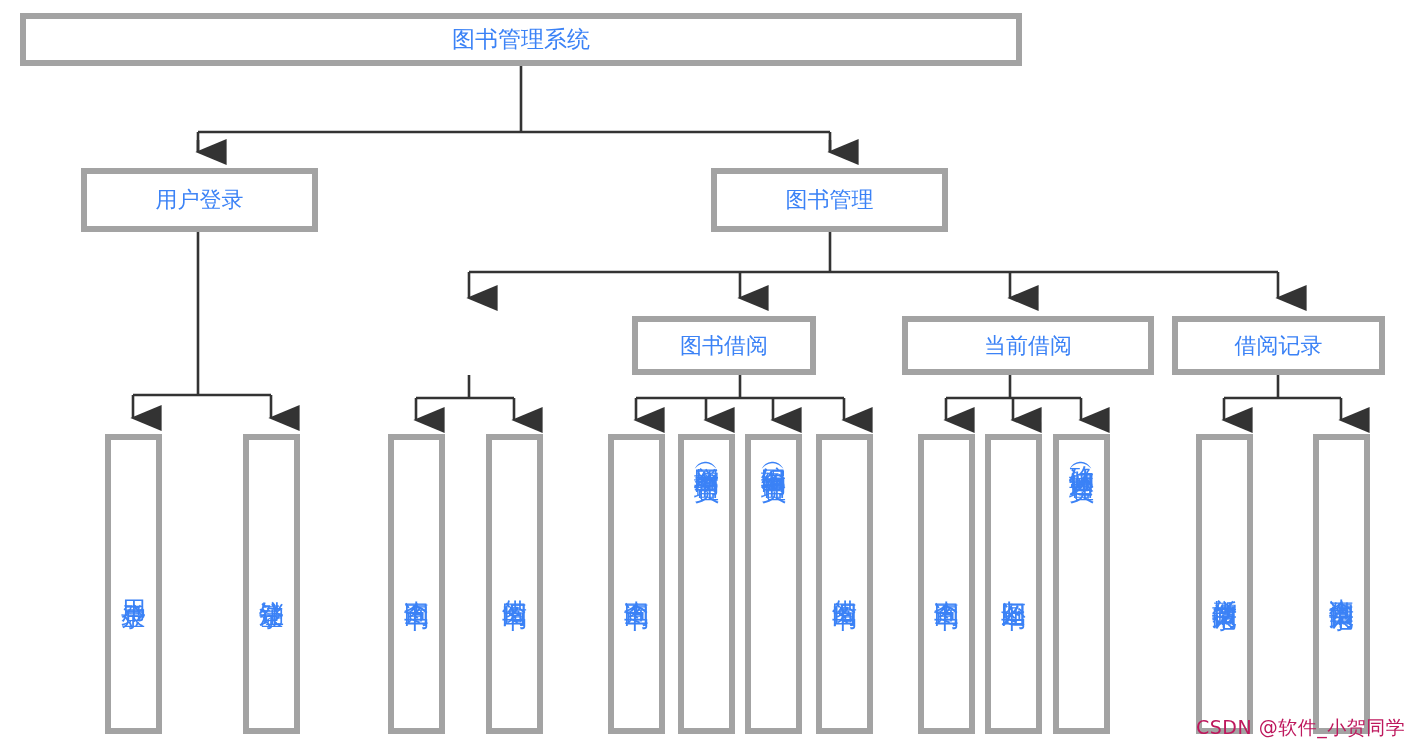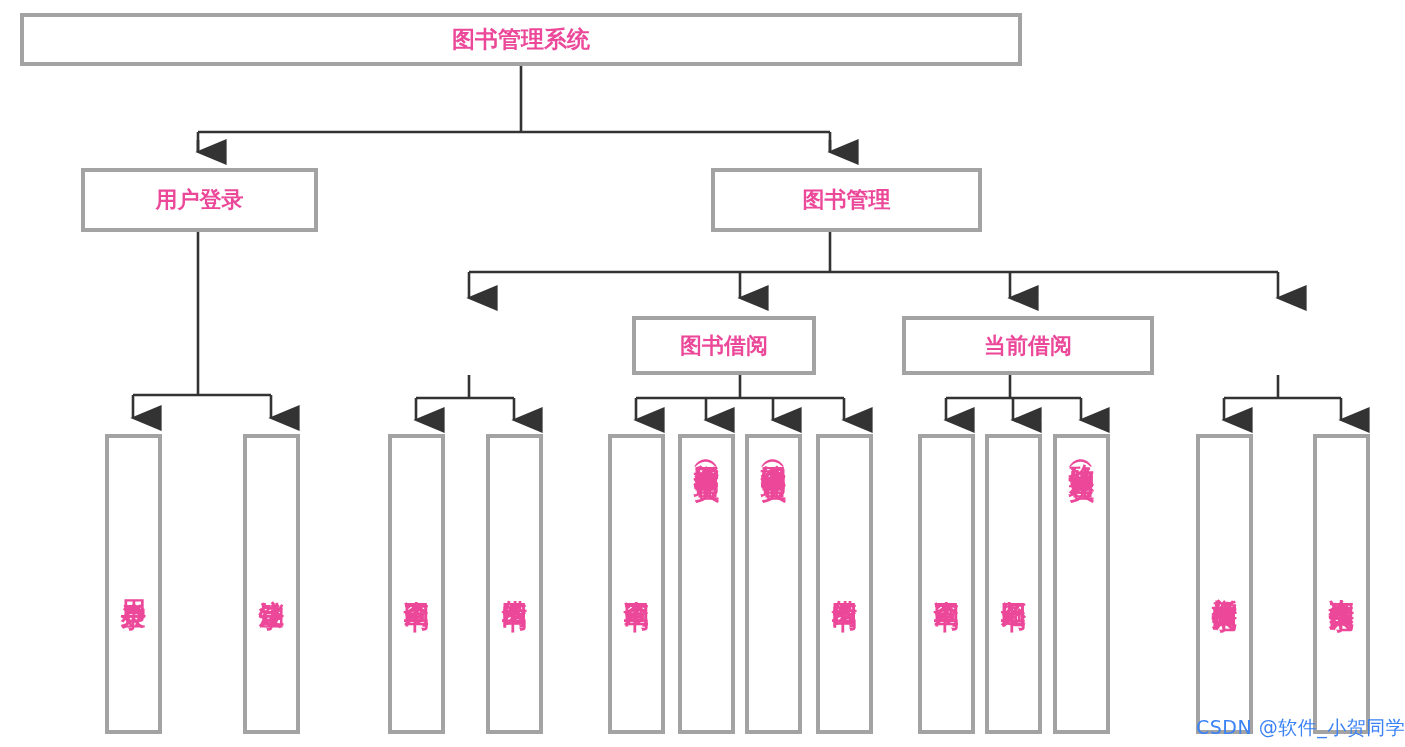--- a/index.html
+++ b/index.html
@@ -30,12 +30,11 @@
     position: absolute;
     box-sizing: border-box;
     background: #ffffff;
-    border: 4px solid #a3a3a3;
+    border: 6px solid #a3a3a3;
     display: flex;
     align-items: center;
     justify-content: center;
-    color: #ec4899;
-    font-weight: bold;
+    color: #3b82f6;
   }
   .node .lbl {
     display: block;

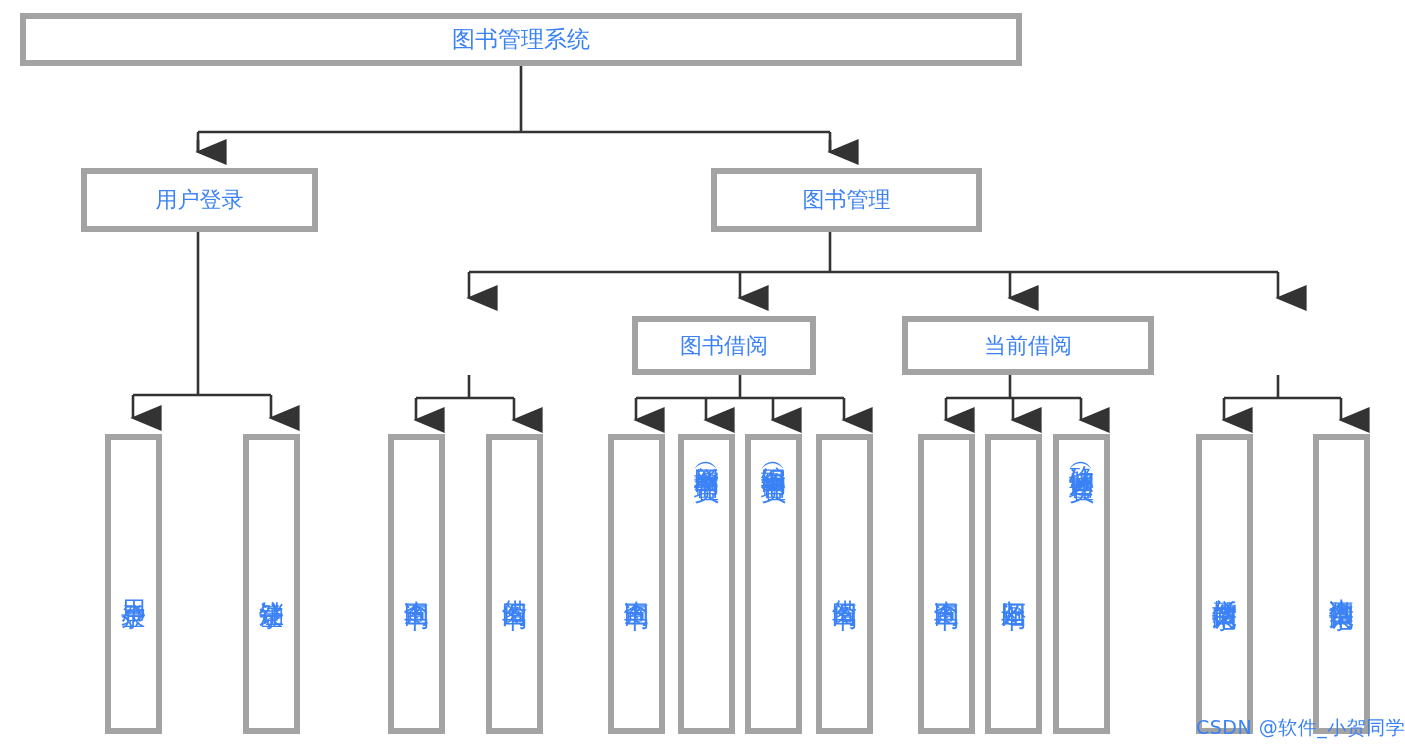--- a/index.html
+++ b/index.html
@@ -139,7 +139,7 @@
     <span class="lbl">用户登录</span>
   </div>
 
-  <div class="node mid" style="left:711px; top:168px; width:271px; height:64px;justify-content:center;">
+  <div class="node mid" style="left:711px; top:168px; width:237px; height:64px;justify-content:center;">
     <span class="lbl">图书管理</span>
   </div>
 

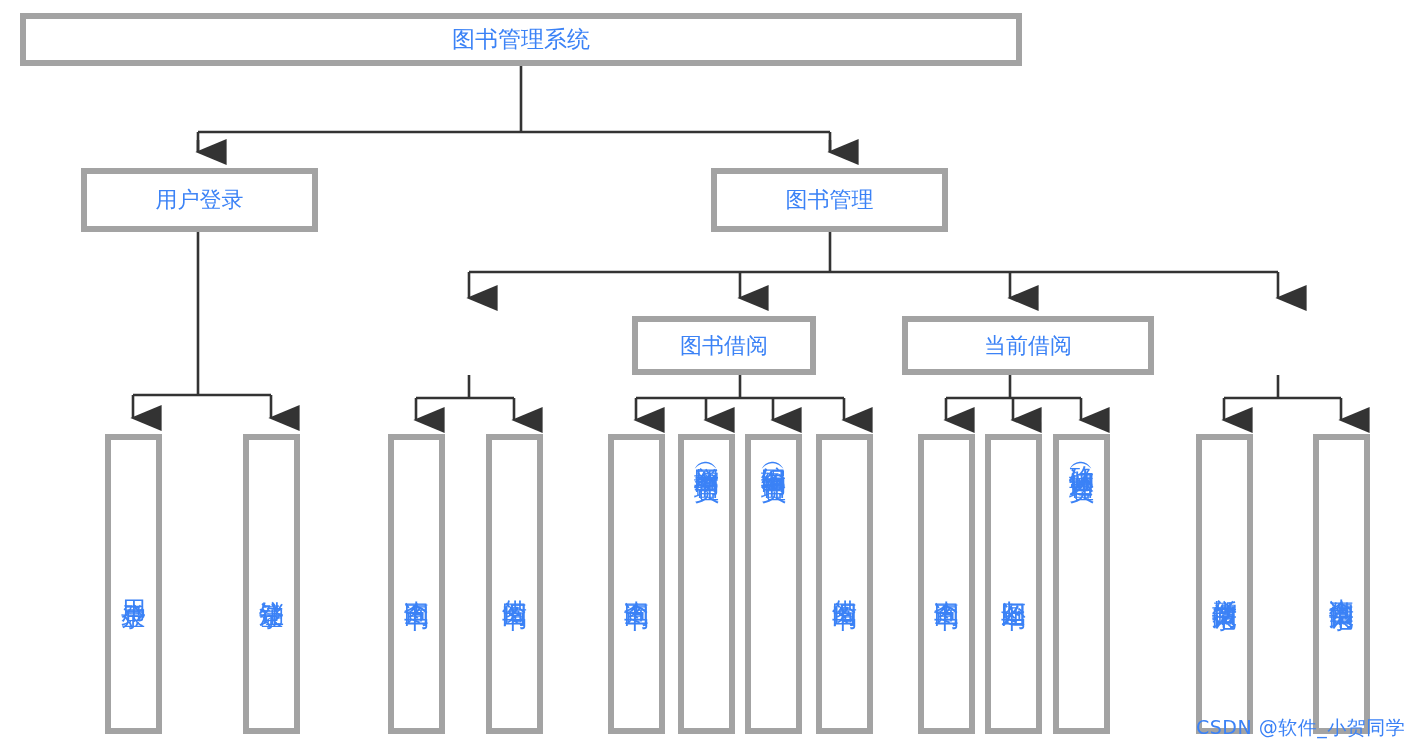--- a/index.html
+++ b/index.html
@@ -152,6 +152,9 @@
     <span class="lbl">当前借阅</span>
   </div>
 
+  <div class="node mid" style="left:1172px; top:316px; width:213px; height:59px;">
+    <span class="lbl">借阅记录</span>
+  </div>
 
   <div class="node leaf vcenter" style="left:105px; top:434px; width:57px; height:300px;">
     <span class="lbl">用户登录</span>

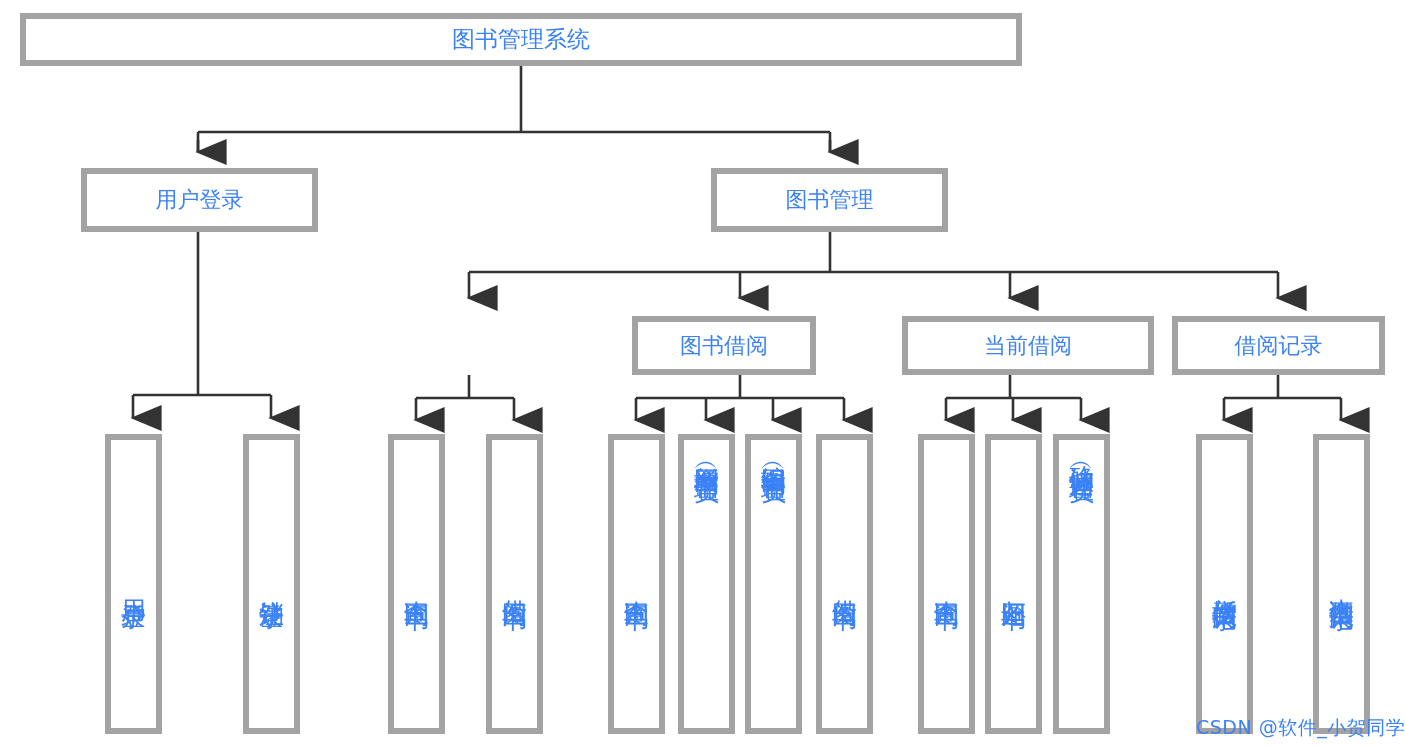--- a/index.html
+++ b/index.html
@@ -67,7 +67,7 @@
   .watermark {
     position: absolute;
     font-size: 19px;
-    color: #3b82f6;
+    color: #be185d;
     white-space: nowrap;
     letter-spacing: 0.5px;
   }

